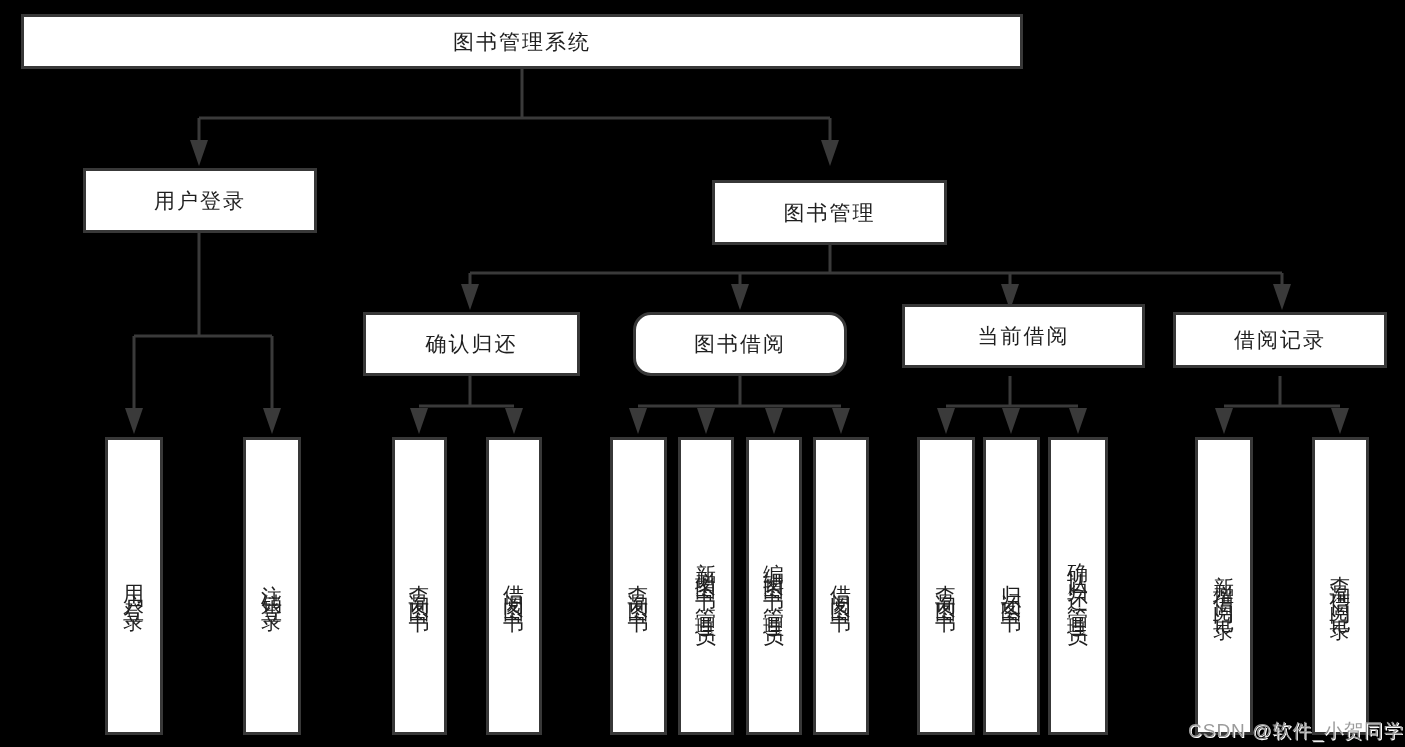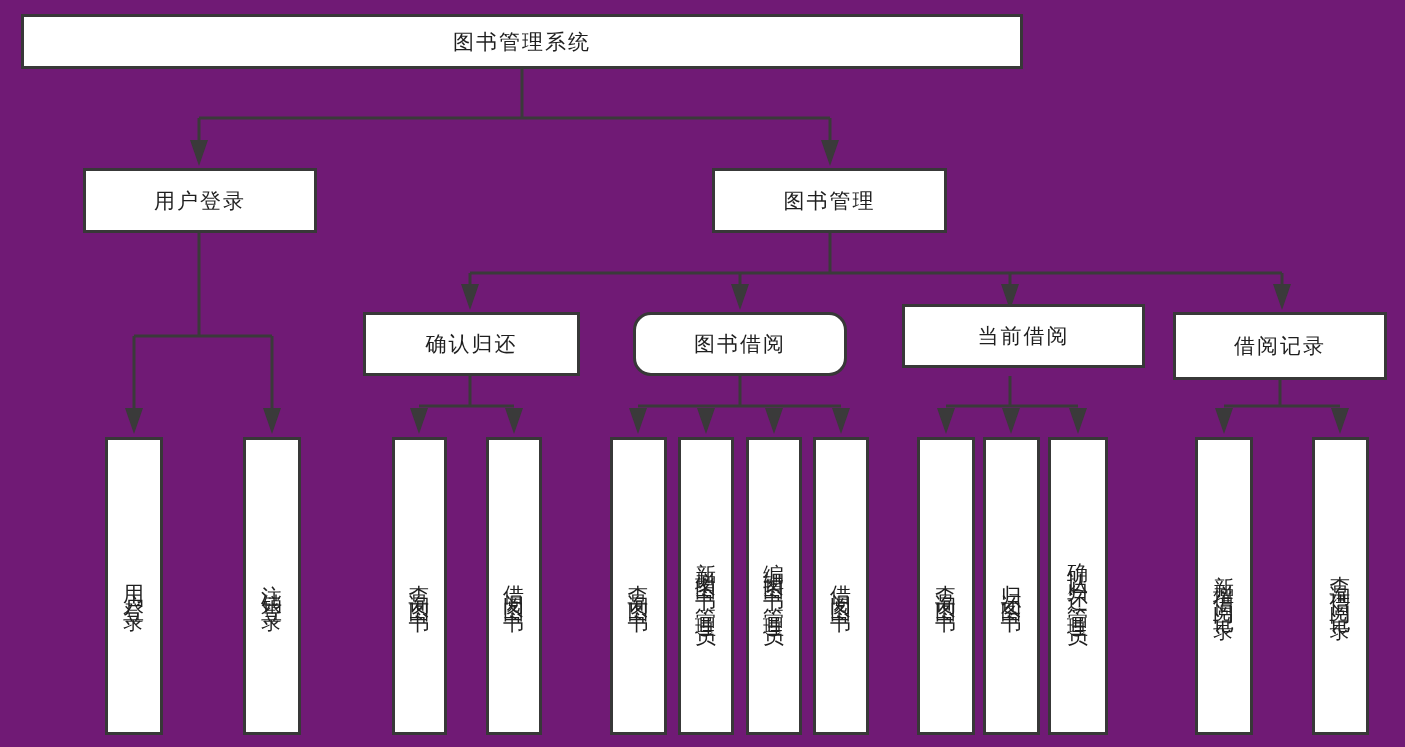--- a/index.html
+++ b/index.html
@@ -7,7 +7,7 @@
     position: relative;
     width: 1405px;
     height: 747px;
-    background: #701a75;
+    background: #000000;
     font-family: "Liberation Sans", "DejaVu Sans", sans-serif;
     color: #1f1f1f;
     overflow: hidden;

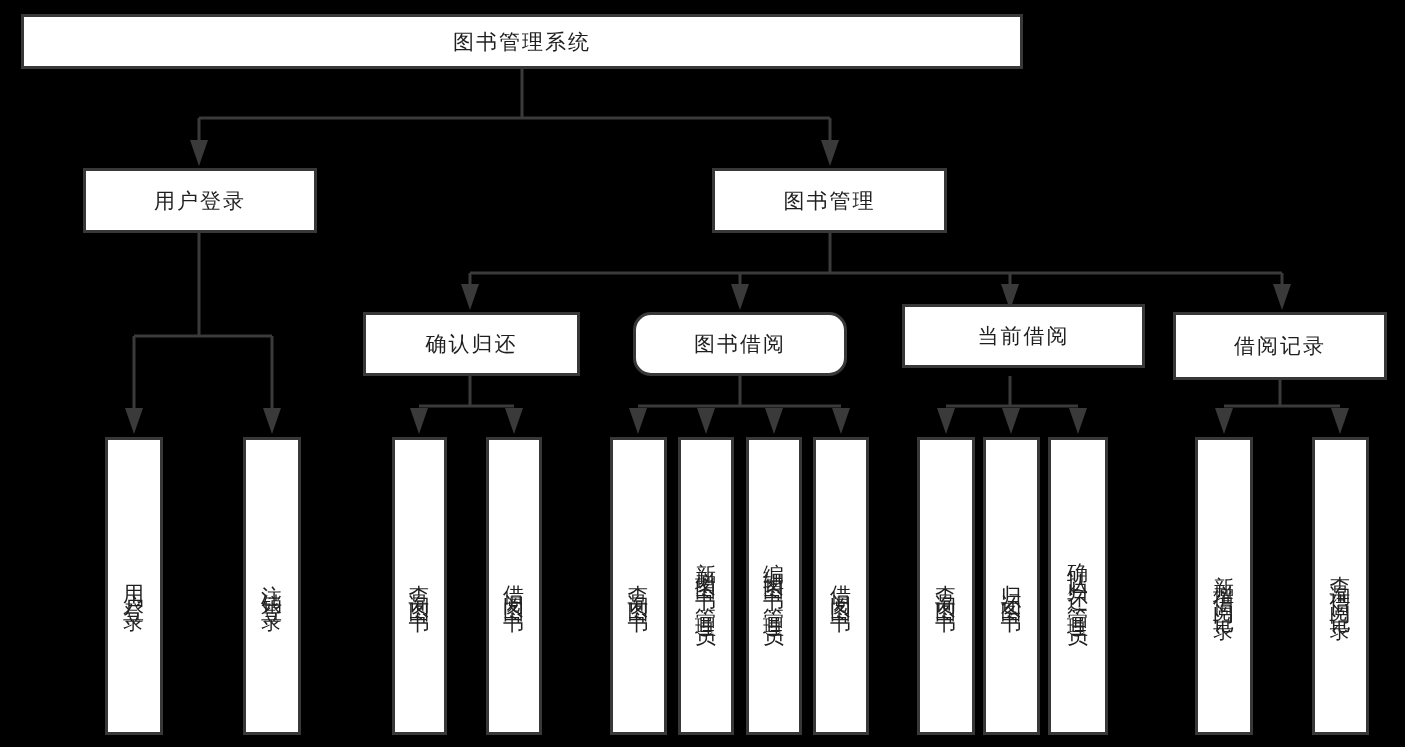--- a/index.html
+++ b/index.html
@@ -124,7 +124,7 @@
   <div class="node h" style="left:83px; top:168px; width:234px; height:65px;">
     <span>用户登录</span>
   </div>
-  <div class="node h" style="left:712px; top:168px; width:235px; height:65px;">
+  <div class="node h" style="left:712px; top:180px; width:235px; height:65px;">
     <span>图书管理</span>
   </div>
 

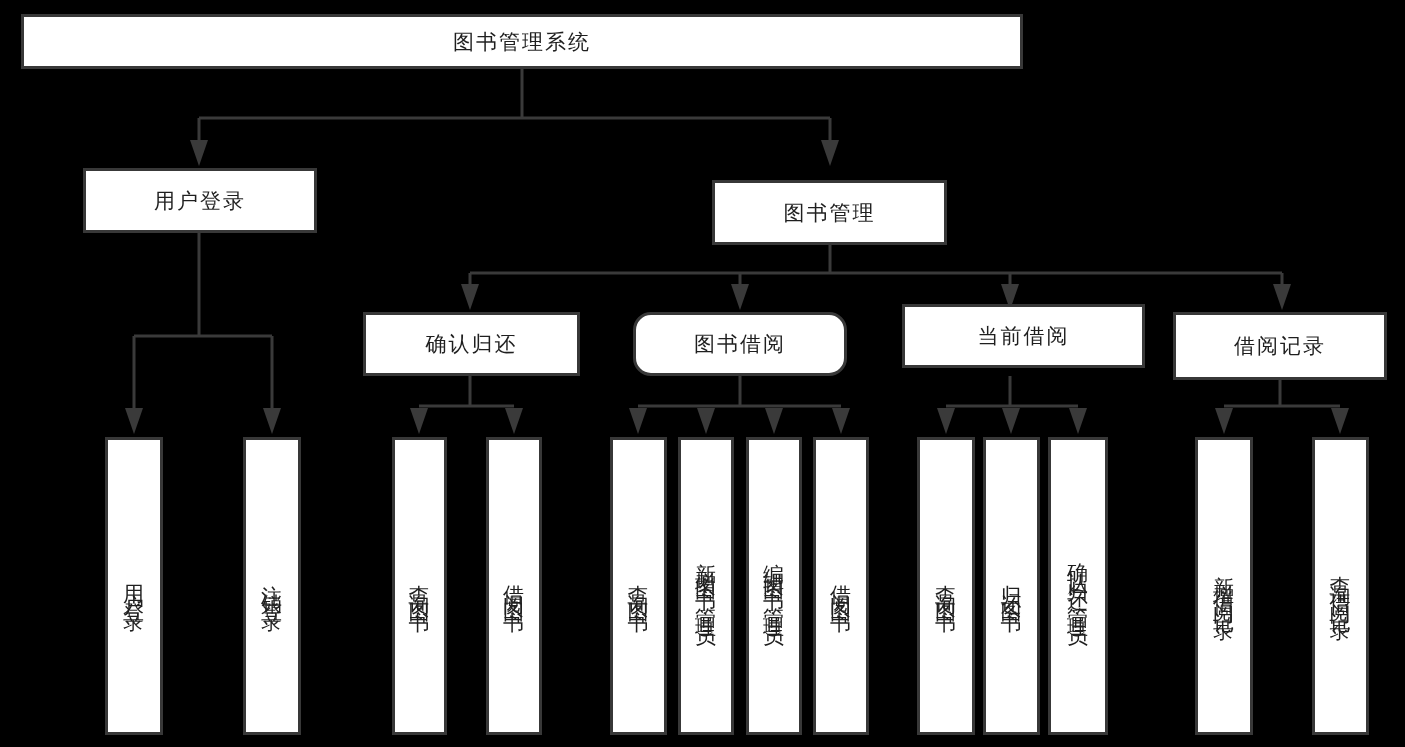--- a/index.html
+++ b/index.html
@@ -137,7 +137,7 @@
   <div class="node h" style="left:902px; top:304px; width:243px; height:64px;">
     <span>当前借阅</span>
   </div>
-  <div class="node h" style="left:1173px; top:312px; width:214px; height:68px;">
+  <div class="node h" style="left:1173px; top:312px; width:214px; height:56px;">
     <span>借阅记录</span>
   </div>
 

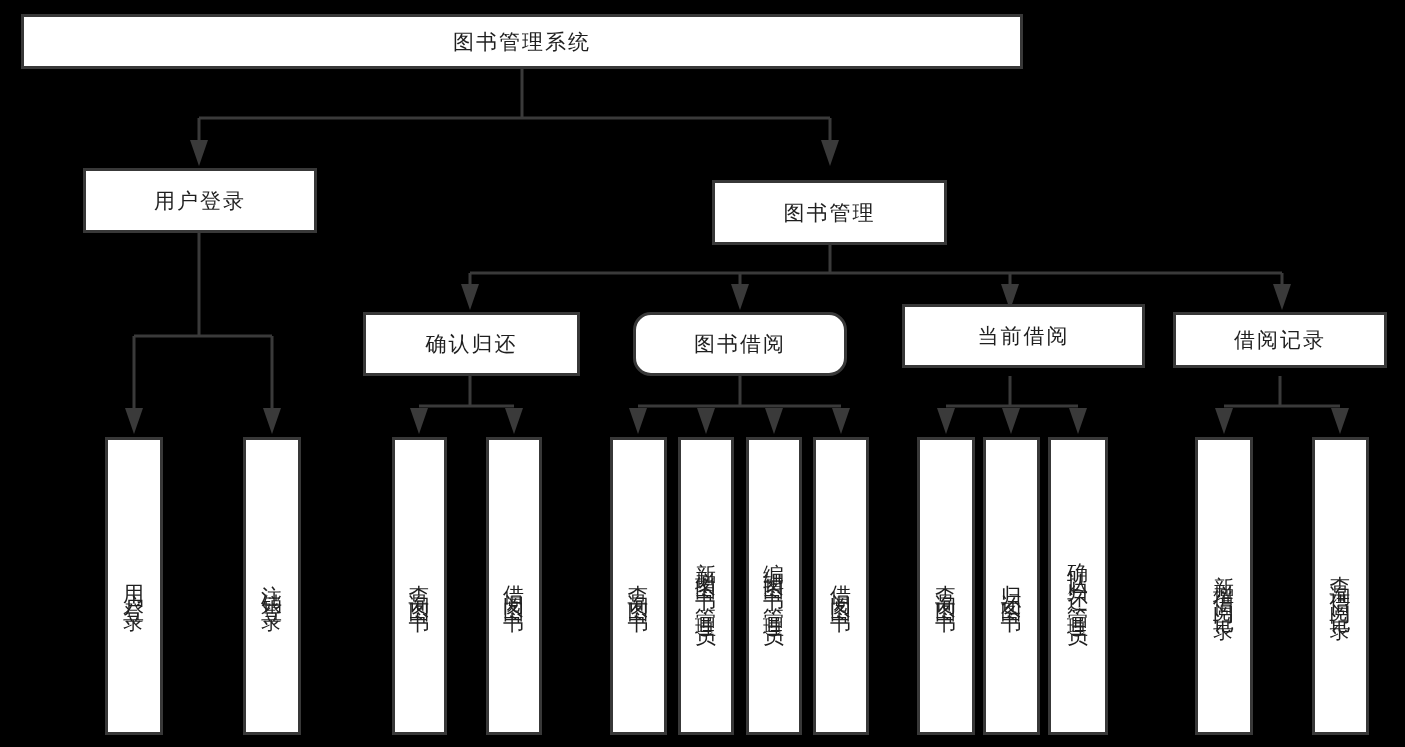--- a/index.html
+++ b/index.html
@@ -185,6 +185,9 @@
     <span>查询借阅记录</span>
   </div>
 
+  <div class="watermark" style="left:1188px; top:718px;">
+    <span>CSDN @软件_小贺同学</span>
+  </div>
 
 </div>
 

